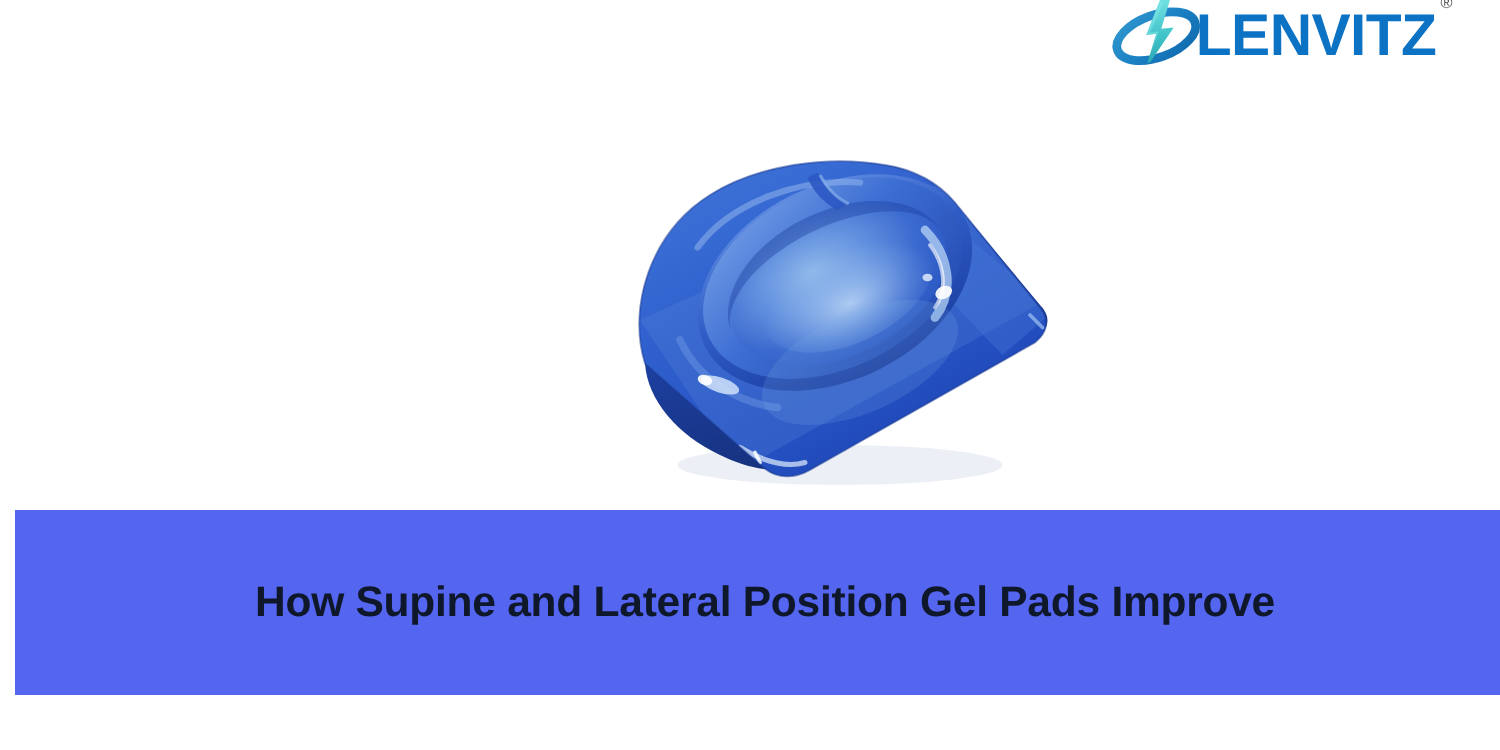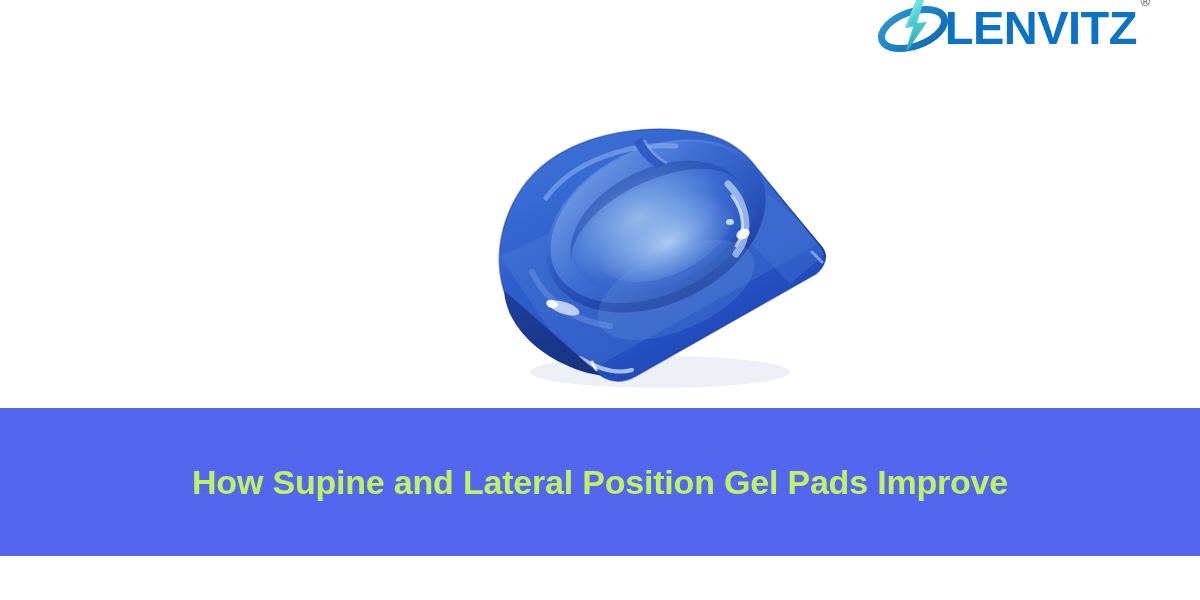--- a/index.html
+++ b/index.html
@@ -17,7 +17,7 @@
 
   .page {
     position: absolute;
-    left: 0; top: 0;
+    left: 12px; top: 0;
     width: 1145px;
     height: 600px;
     background: #ffffff;

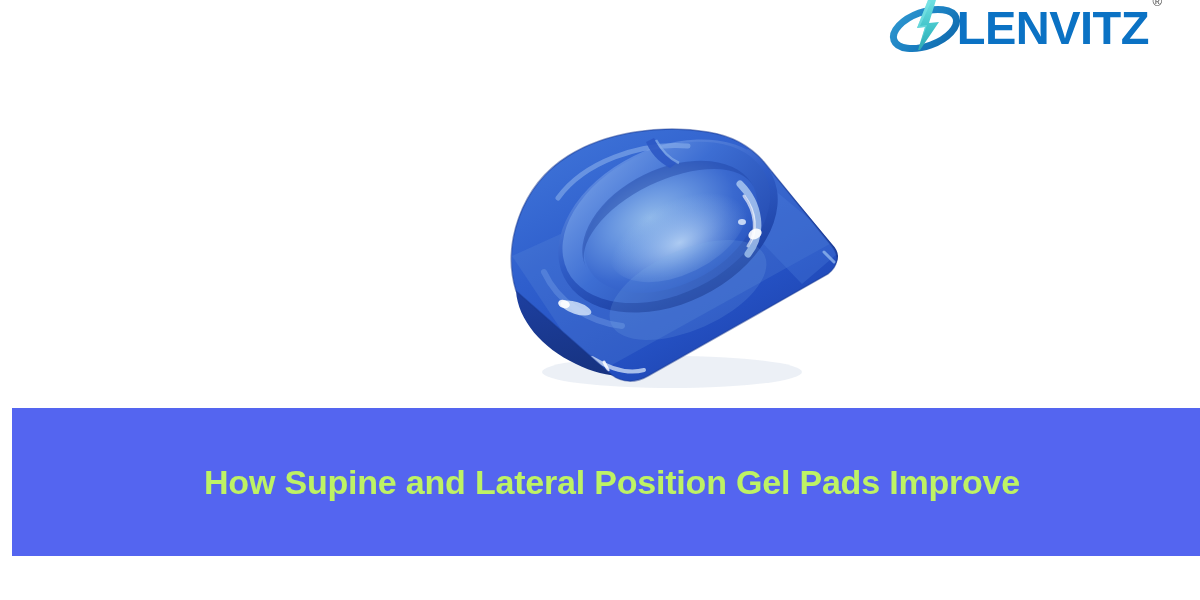--- a/index.html
+++ b/index.html
@@ -87,7 +87,7 @@
     padding: 0 48px;
   }
   .title-text {
-    color: #bef264;
+    color: #0f172a;
     font-family: "Liberation Sans", sans-serif;
     font-weight: bold;
     font-size: 34px;

